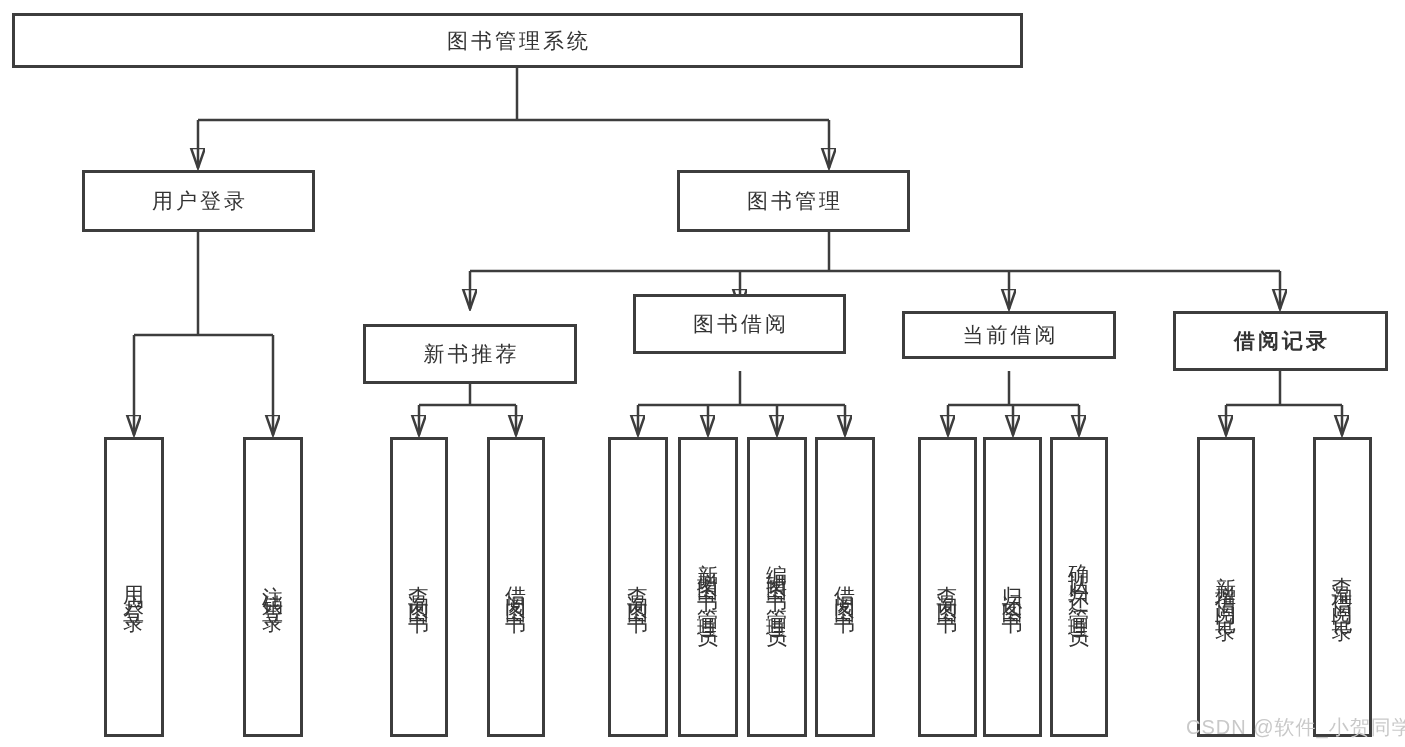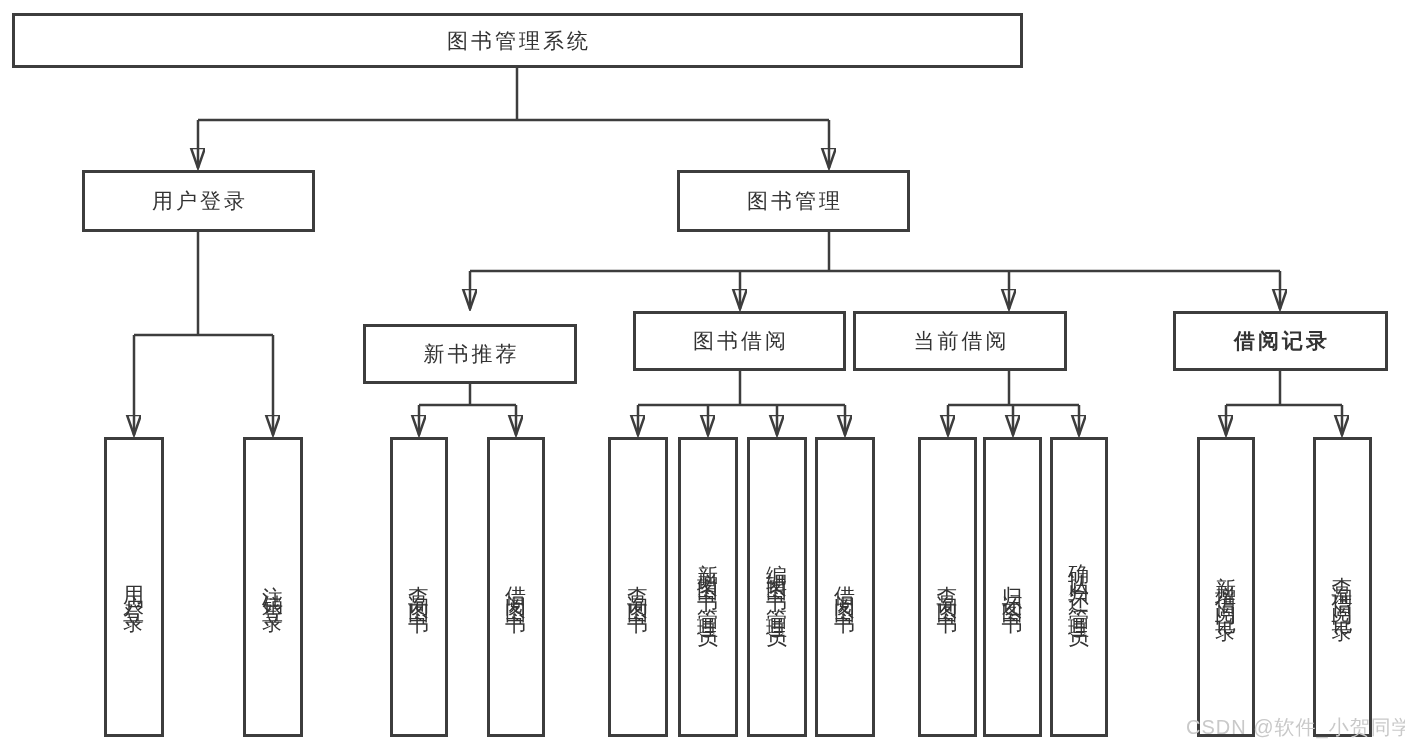--- a/index.html
+++ b/index.html
@@ -100,7 +100,7 @@
   <div class="node h" style="left:677px;top:170px;width:233px;height:62px;">图书管理</div>
 
   <div class="node h" style="left:363px;top:324px;width:214px;height:60px;">新书推荐</div>
-  <div class="node h" style="left:633px;top:311px;width:213px;height:60px;">图书借阅</div>
+  <div class="node h" style="left:633px;top:294px;width:213px;height:60px;">图书借阅</div>
   <div class="node h" style="left:853px;top:311px;width:214px;height:60px;">当前借阅</div>
   <div class="node h" style="left:1173px;top:311px;width:215px;height:60px;font-weight:bold;">借阅记录</div>
 

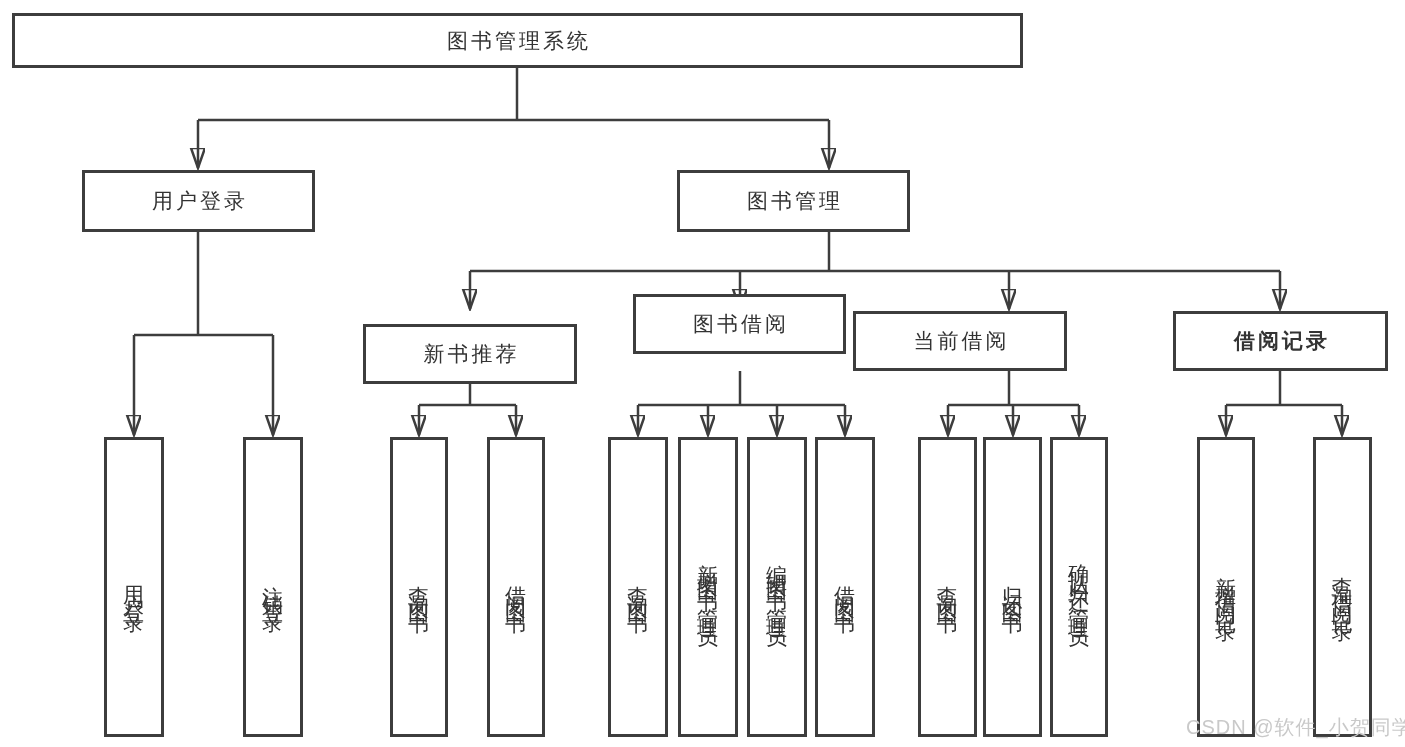--- a/index.html
+++ b/index.html
@@ -101,7 +101,7 @@
 
   <div class="node h" style="left:363px;top:324px;width:214px;height:60px;">新书推荐</div>
   <div class="node h" style="left:633px;top:294px;width:213px;height:60px;">图书借阅</div>
-  <div class="node h" style="left:853px;top:311px;width:214px;height:60px;">当前借阅</div>
+  <div class="node h" style="left:902px;top:311px;width:214px;height:48px;">当前借阅</div>
   <div class="node h" style="left:1173px;top:311px;width:215px;height:60px;font-weight:bold;">借阅记录</div>
 
   <div class="node leaf" style="left:104px;top:437px;width:60px;height:300px;">

